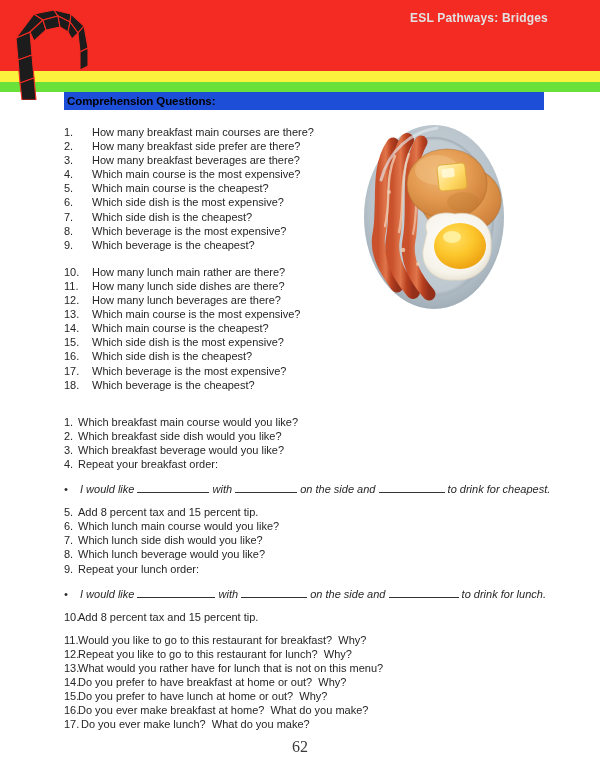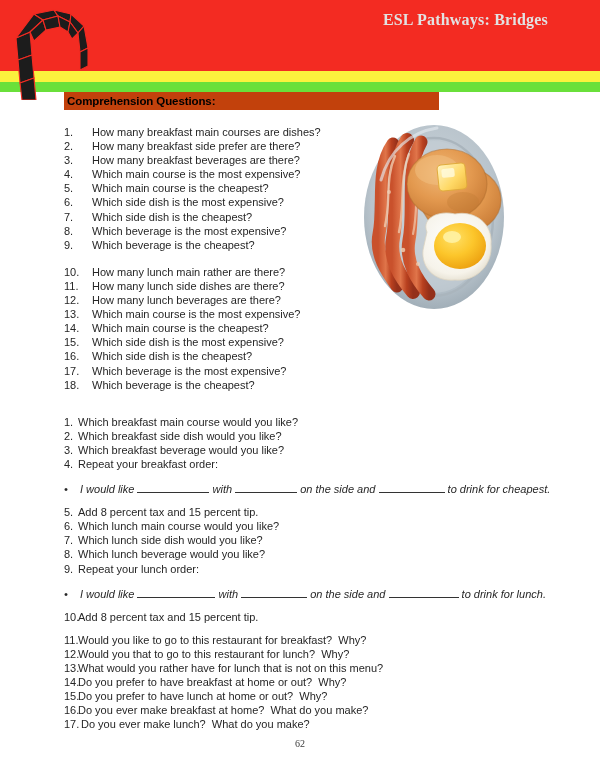--- a/index.html
+++ b/index.html
@@ -45,9 +45,9 @@
     position: absolute;
     right: 52px;
     top: 11px;
-    font-family: Liberation Serif, serif;
+    font-family: Liberation Sans, sans-serif;
     font-weight: bold;
-    font-size: 16px;
+    font-size: 12px;
     letter-spacing: 0.2px;
     color: #e2e2e2;
     white-space: nowrap;

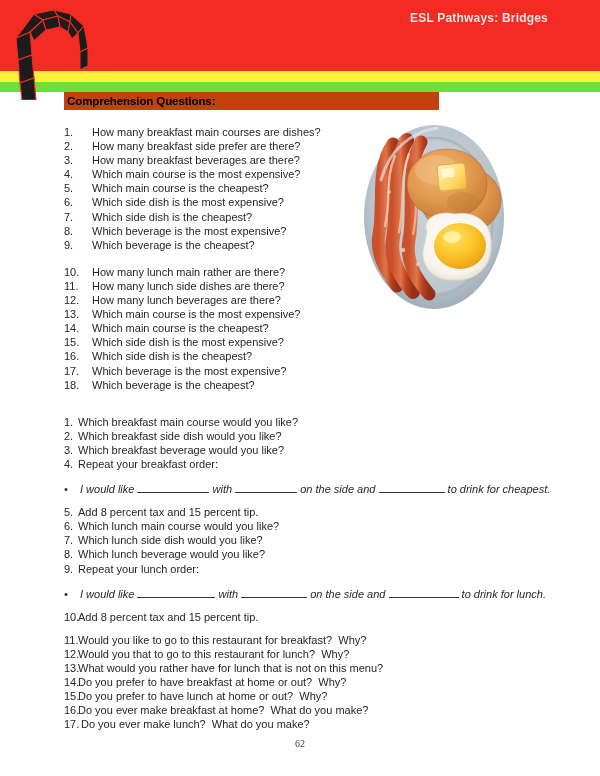--- a/index.html
+++ b/index.html
@@ -69,8 +69,8 @@
   }
   .section-heading {
     margin-left: 64px;
-    width: 375px;
-    background: #c2410c;
+    width: 480px;
+    background: #1d4ed8;
     font-size: 11.5px;
     font-weight: bold;
     color: #000000;

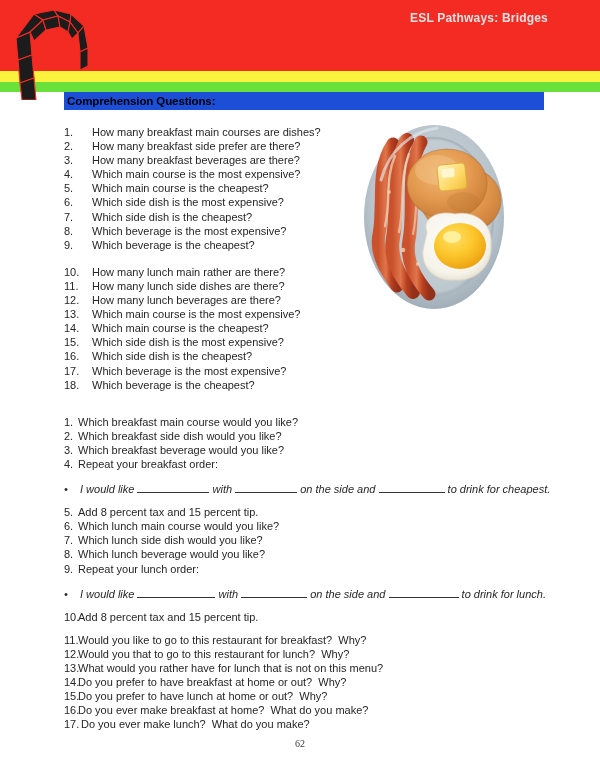--- a/index.html
+++ b/index.html
@@ -297,7 +297,7 @@
   <ul class="qlist comprehension-block">
     <li class="qrow">
         <span class="num">1.</span>
-        <span class="txt">How many breakfast main courses are dishes?</span>
+        <span class="txt">How many breakfast main courses are there?</span>
       </li>
     <li class="qrow">
         <span class="num">2.</span>

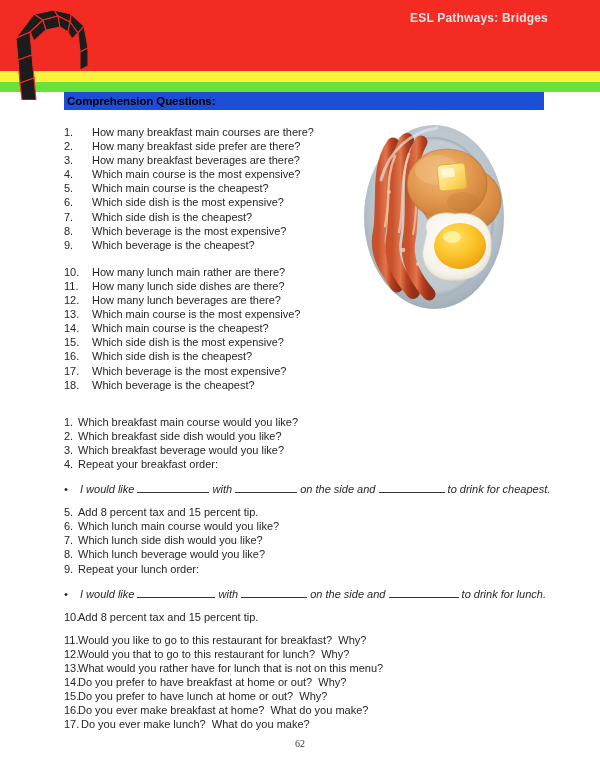--- a/index.html
+++ b/index.html
@@ -447,7 +447,7 @@
       </li>
     <li class="qrow">
         <span class="num">12.</span>
-        <span class="txt">Would you that to go to this restaurant for lunch?  Why?</span>
+        <span class="txt">Repeat you like to go to this restaurant for lunch?  Why?</span>
       </li>
     <li class="qrow">
         <span class="num">13.</span>

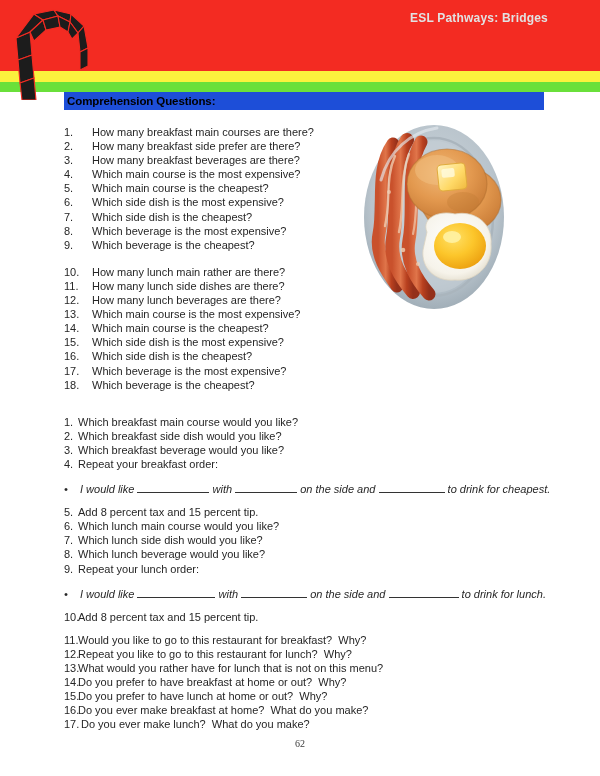--- a/index.html
+++ b/index.html
@@ -176,7 +176,7 @@
     width: 600px;
     text-align: center;
     font-family: "Liberation Serif", serif;
-    font-size: 10px;
+    font-size: 16px;
     color: #3a3a3a;
   }
 </style>

